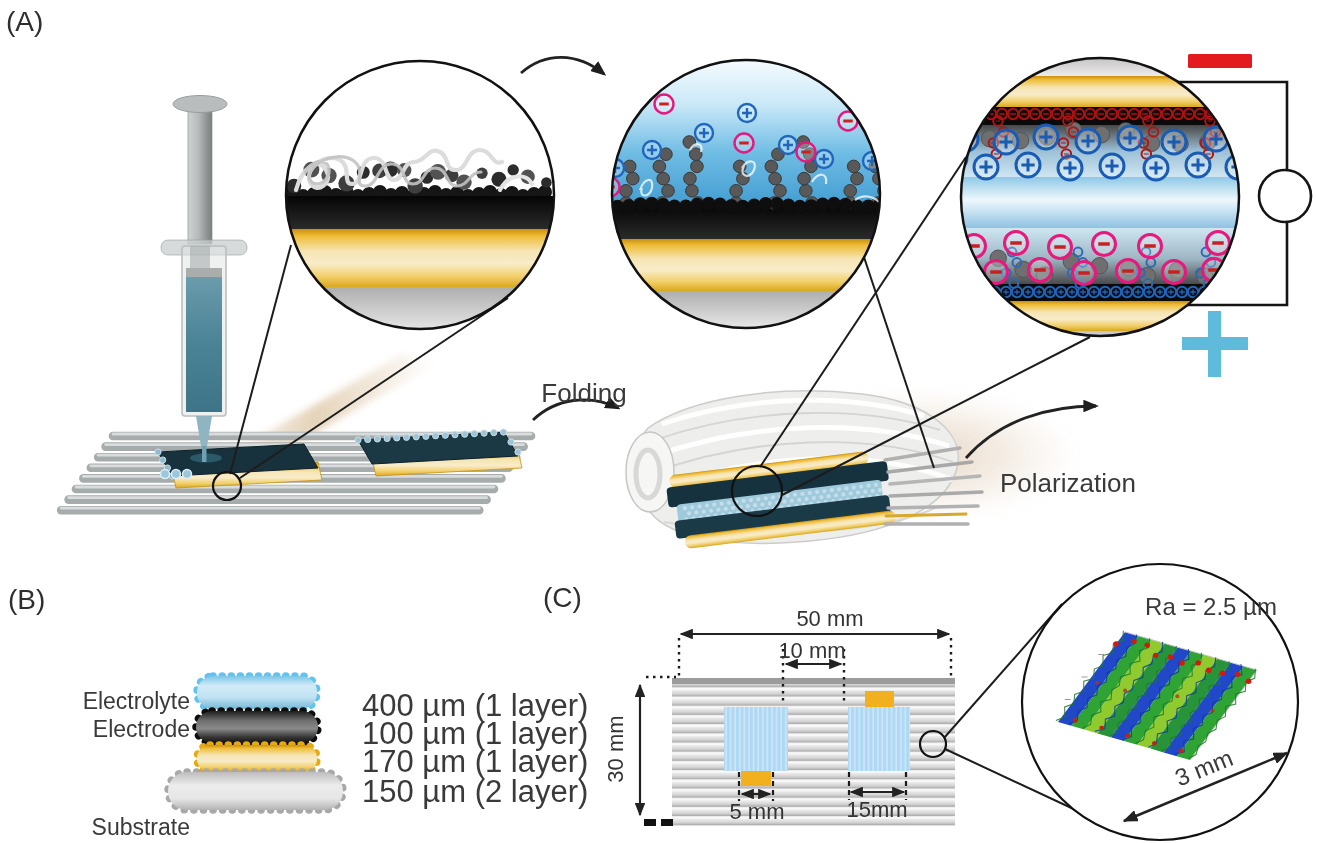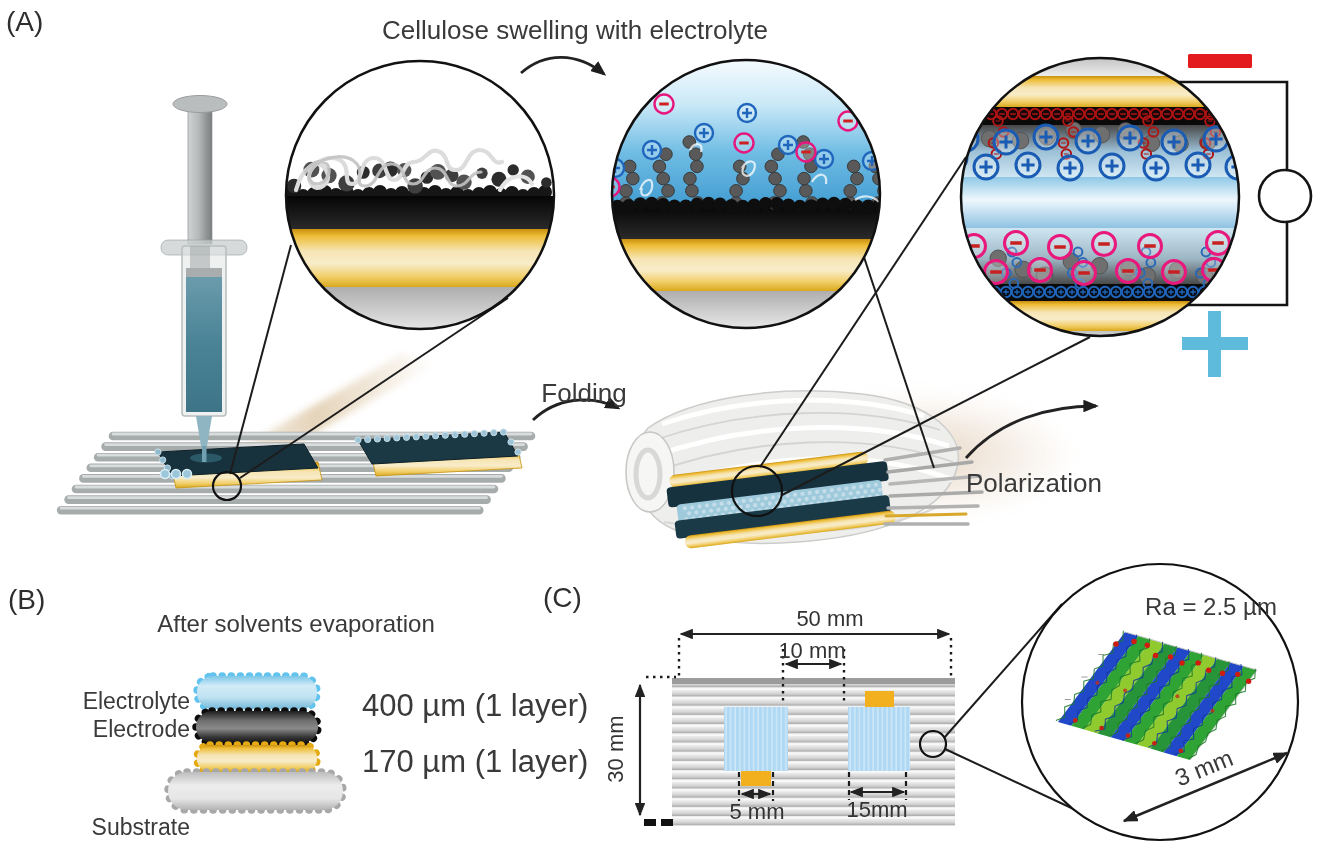--- a/index.html
+++ b/index.html
@@ -930,7 +930,6 @@
 </svg>
 
 <div class="t panel-letter" style="left:6px;top:6px">(A)</div>
-<div class="t big tc" style="left:575px;top:15px">Cellulose swelling with electrolyte</div>
 <div class="t big tc" style="left:584px;top:378px">Folding</div>
 <div class="t big" style="left:966px;top:468px">Polarization</div>
 

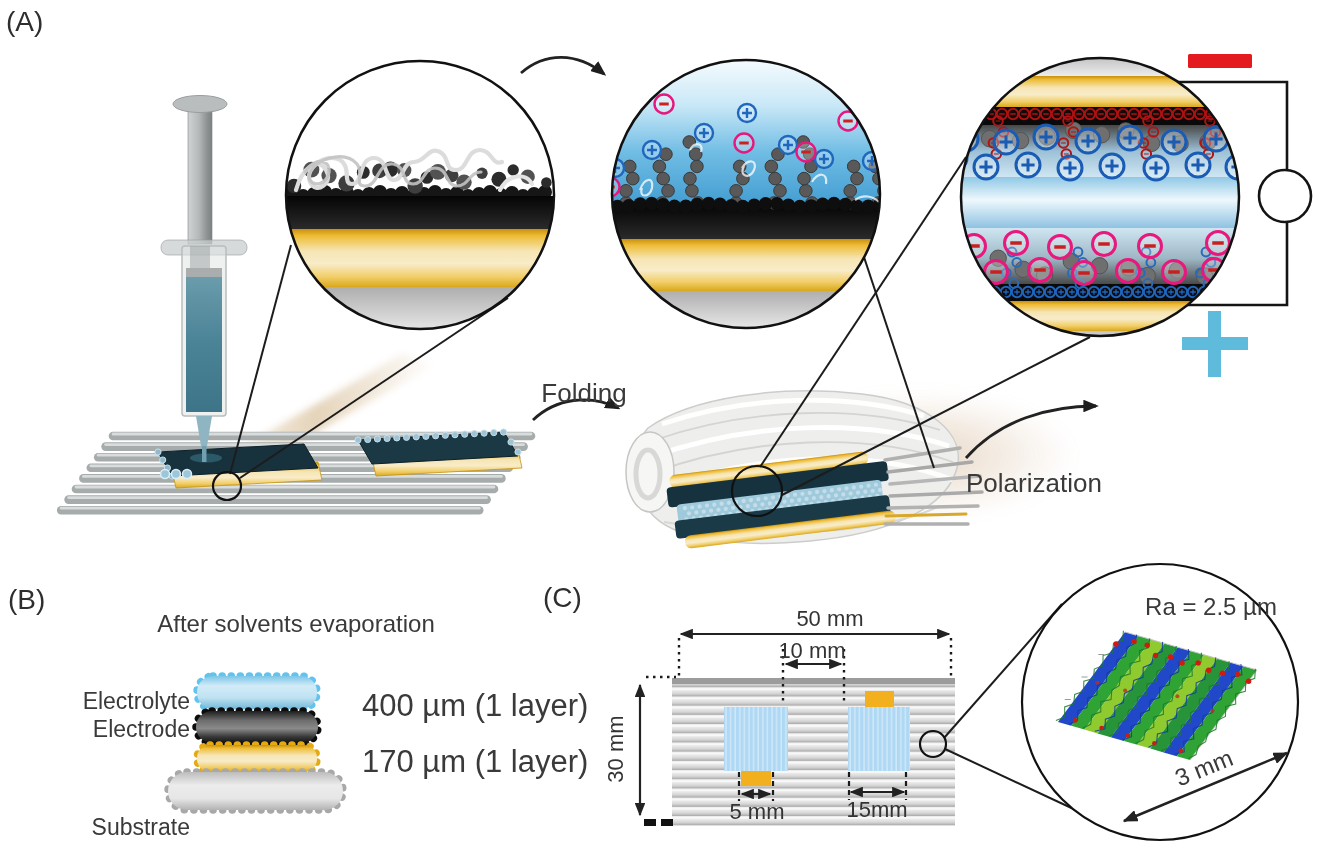--- a/index.html
+++ b/index.html
@@ -931,7 +931,7 @@
 
 <div class="t panel-letter" style="left:6px;top:6px">(A)</div>
 <div class="t big tc" style="left:584px;top:378px">Folding</div>
-<div class="t big" style="left:966px;top:468px">Polarization</div>
+<div class="t big" style="left:1000px;top:468px">Polarization</div>
 
 <div class="t panel-letter" style="left:8px;top:584px">(B)</div>
 <div class="t mid tc" style="left:296px;top:610px">After solvents evaporation</div>

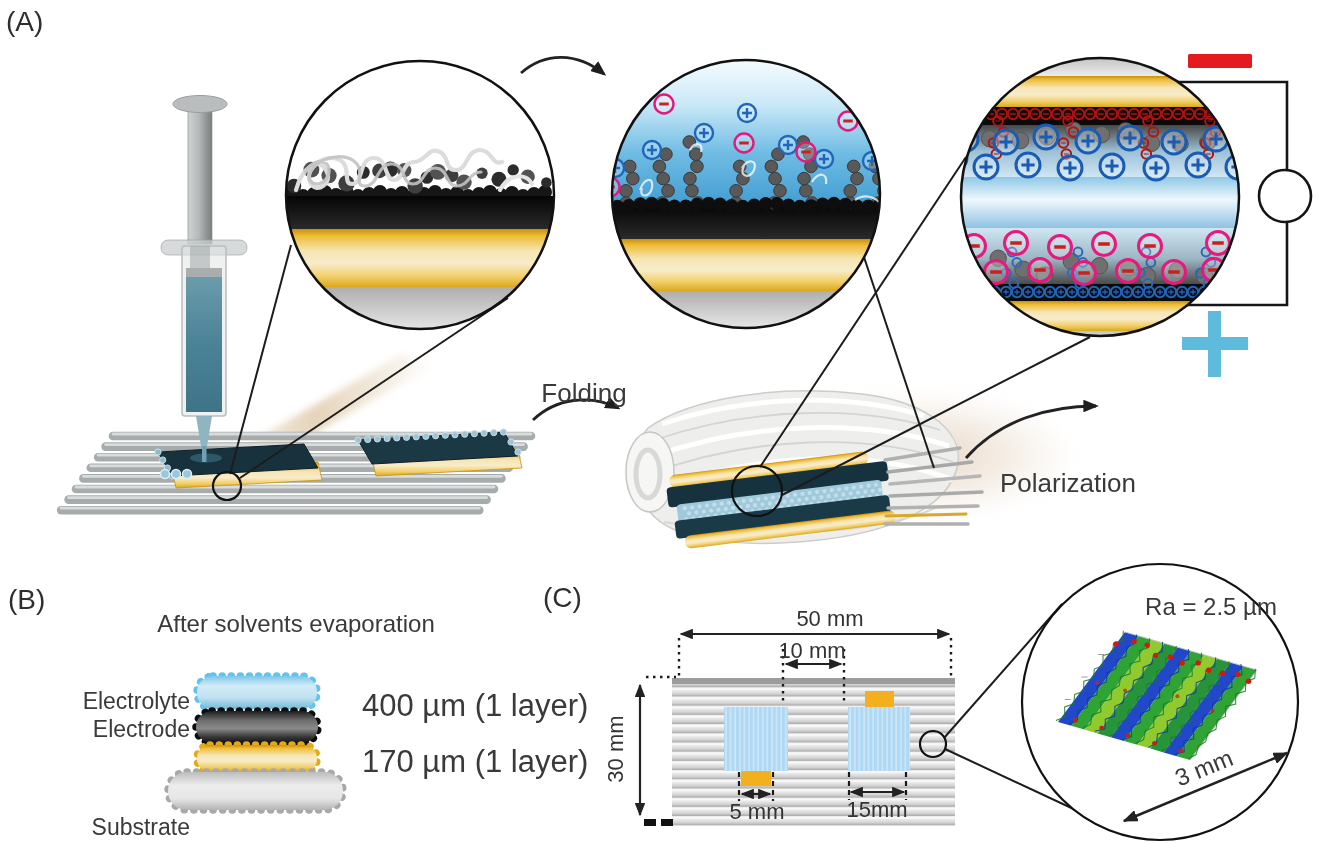--- a/index.html
+++ b/index.html
@@ -934,7 +934,6 @@
 <div class="t big" style="left:1000px;top:468px">Polarization</div>
 
 <div class="t panel-letter" style="left:8px;top:584px">(B)</div>
-<div class="t mid tc" style="left:296px;top:610px">After solvents evaporation</div>
 
 <div class="t bname" style="left:0;top:688px">Electrolyte</div>
 <div class="t bname" style="left:0;top:716px">Electrode</div>

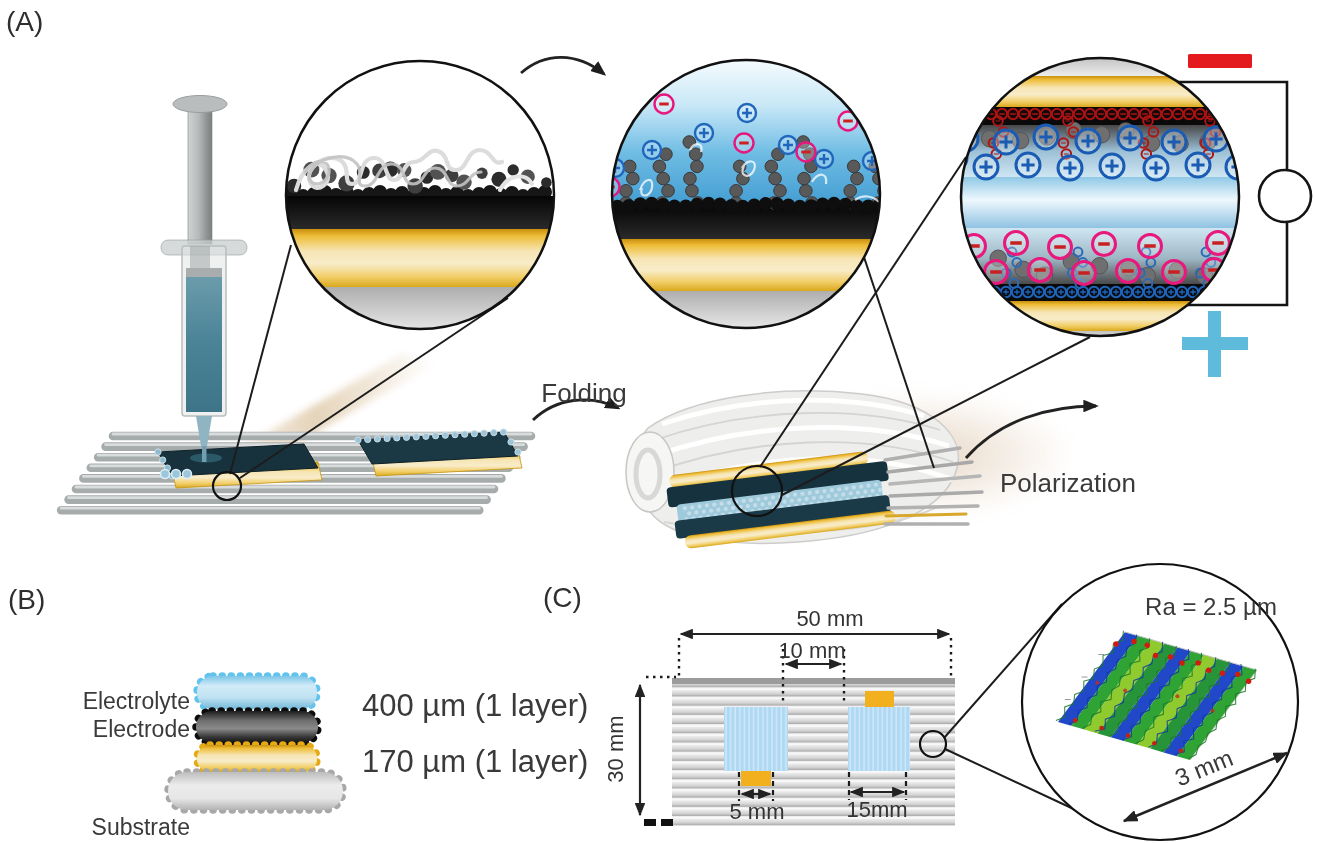--- a/index.html
+++ b/index.html
@@ -940,6 +940,7 @@
 <div class="t bname" style="left:0;top:814px">Substrate</div>
 
 <div class="t bval" style="left:362px;top:688px">400 µm (1 layer)</div>
+<div class="t bval" style="left:362px;top:716px">100 µm (1 layer)</div>
 <div class="t bval" style="left:362px;top:744px">170 µm (1 layer)</div>
 
 <div class="t panel-letter" style="left:543px;top:582px">(C)</div>

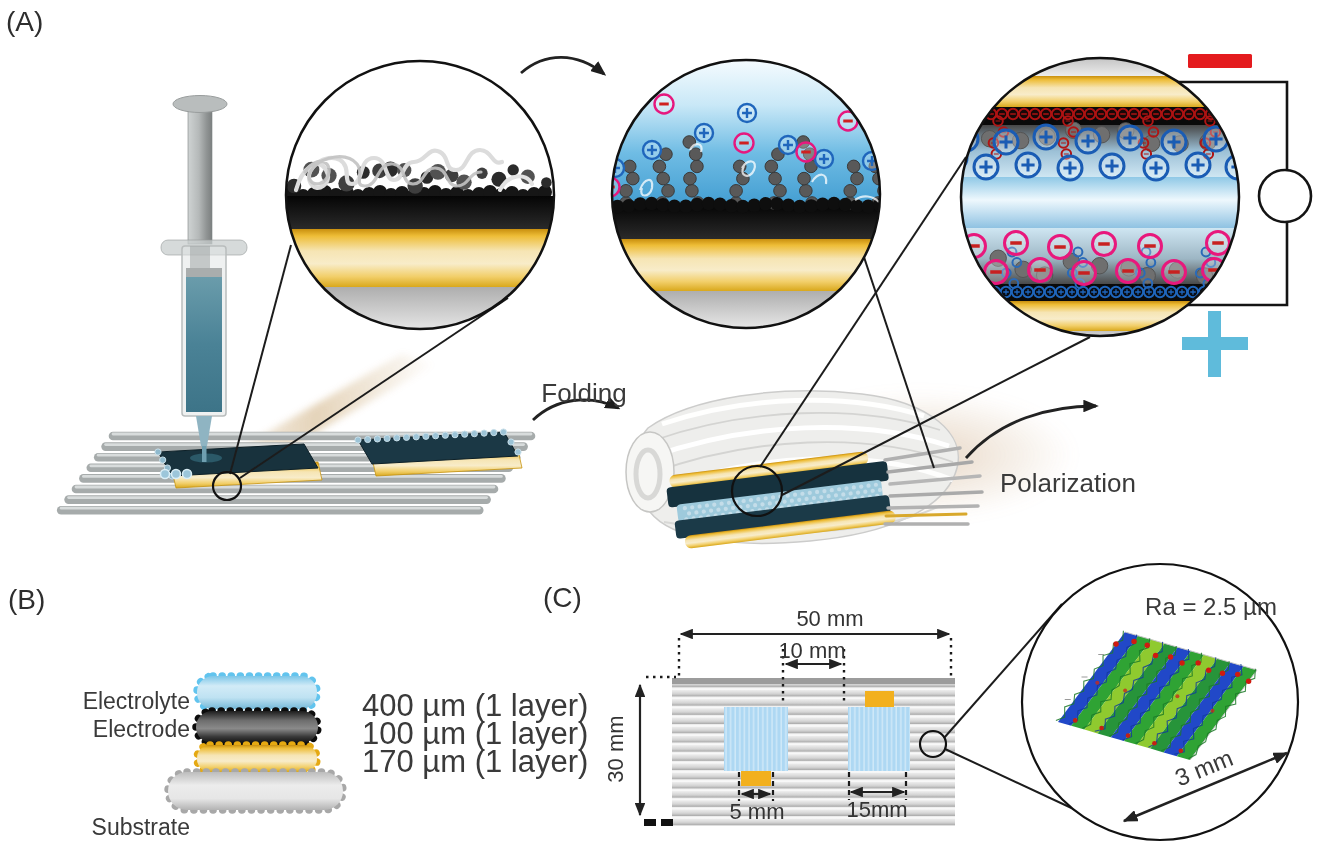--- a/index.html
+++ b/index.html
@@ -942,6 +942,7 @@
 <div class="t bval" style="left:362px;top:688px">400 µm (1 layer)</div>
 <div class="t bval" style="left:362px;top:716px">100 µm (1 layer)</div>
 <div class="t bval" style="left:362px;top:744px">170 µm (1 layer)</div>
+<div class="t bval" style="left:362px;top:774px">150 µm (2 layer)</div>
 
 <div class="t panel-letter" style="left:543px;top:582px">(C)</div>
 <div class="t dim tc" style="left:830px;top:606px">50 mm</div>

